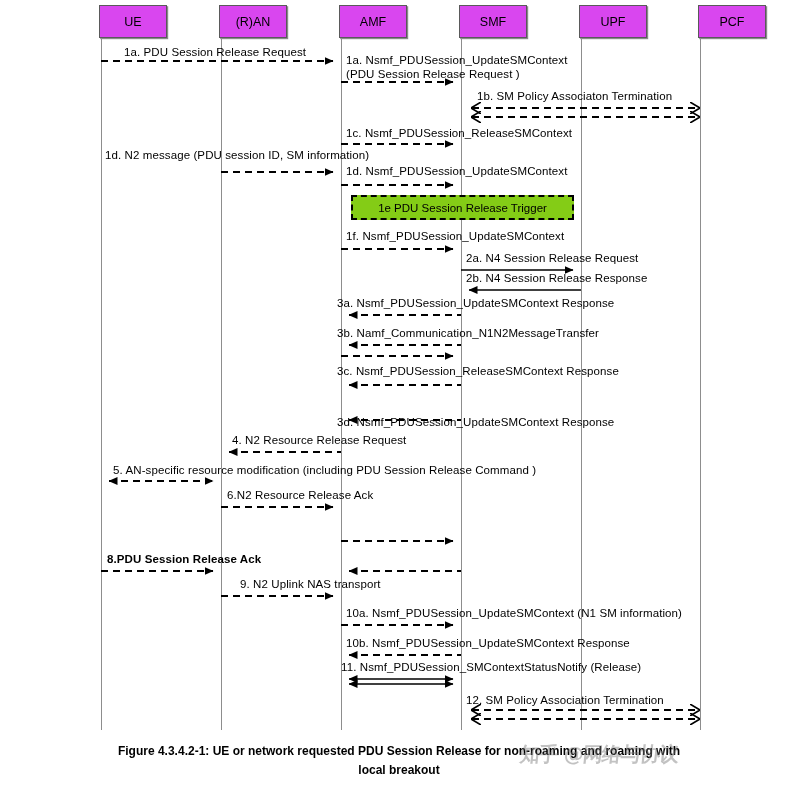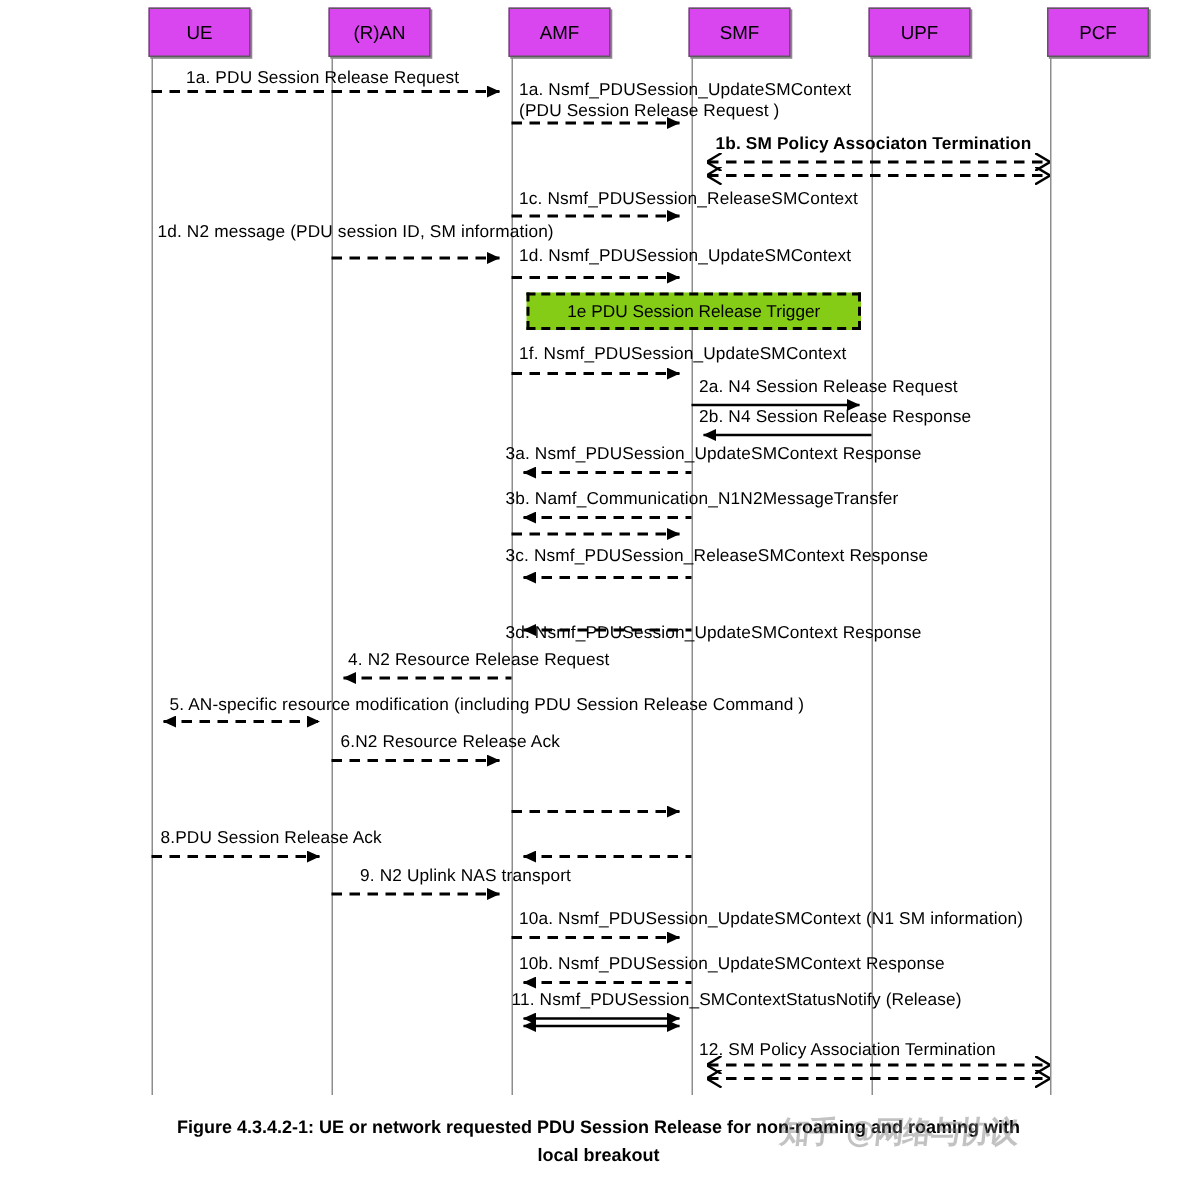--- a/index.html
+++ b/index.html
@@ -196,7 +196,7 @@
     <div>1a. Nsmf_PDUSession_UpdateSMContext</div>
     <div>(PDU Session Release Request )</div>
   </div>
-  <div class="msg-label" style="left:477px; top:90px;font-weight:bold;">1b. SM Policy Associaton Termination</div>
+  <div class="msg-label" style="left:477px; top:90px;">1b. SM Policy Associaton Termination</div>
   <div class="msg-label" style="left:346px; top:127px;">1c. Nsmf_PDUSession_ReleaseSMContext</div>
   <div class="msg-label" style="left:105px; top:149px;">1d. N2 message (PDU session ID, SM information)</div>
   <div class="msg-label" style="left:346px; top:165px;">1d. Nsmf_PDUSession_UpdateSMContext</div>

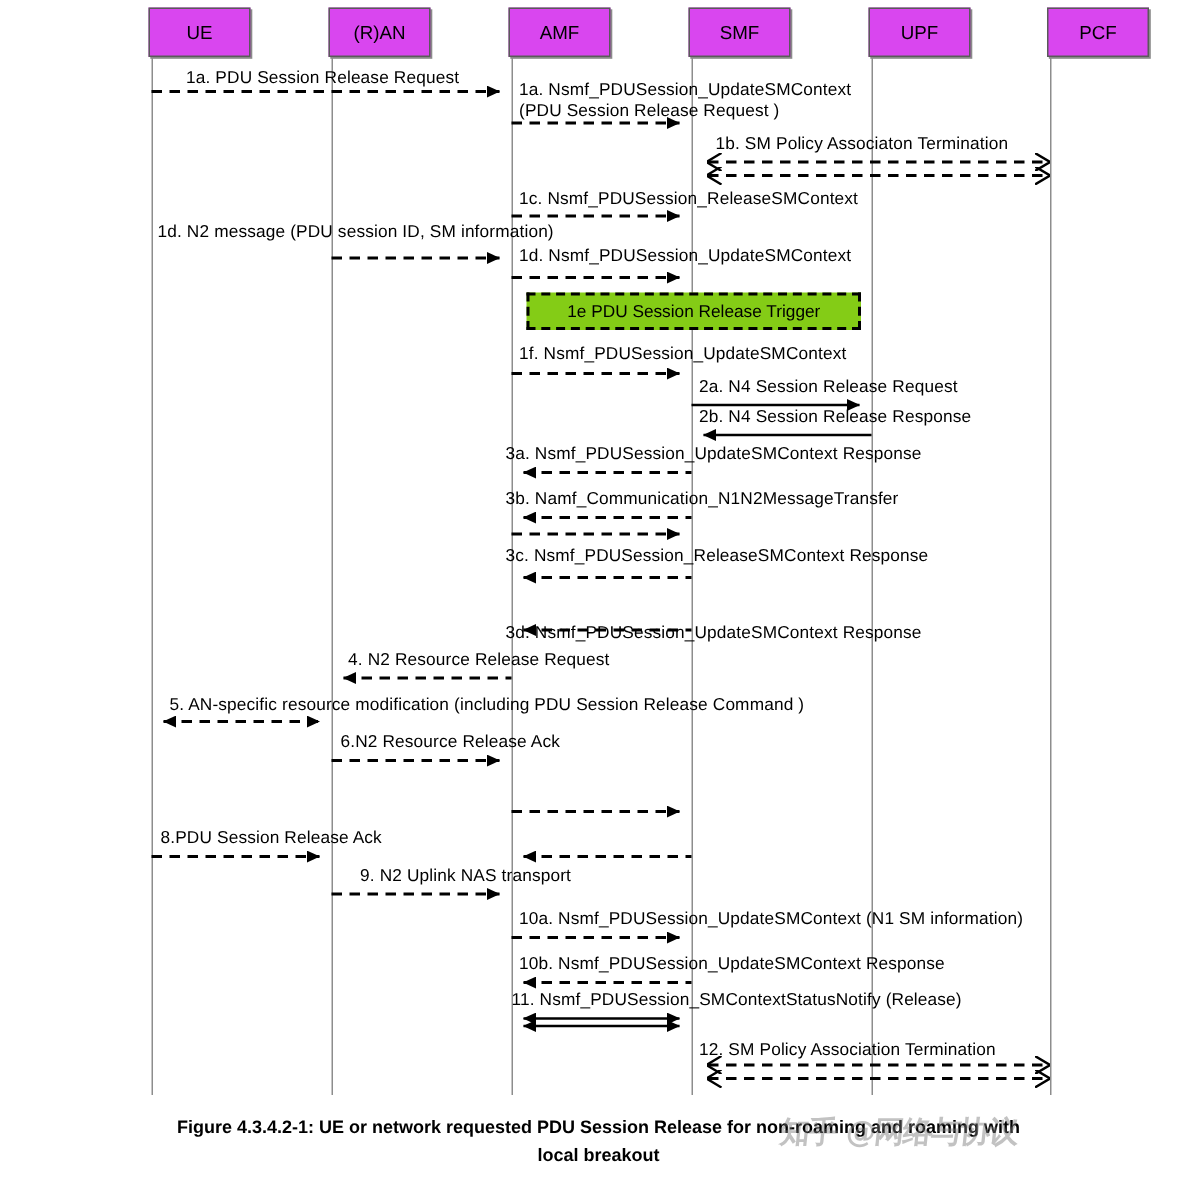--- a/index.html
+++ b/index.html
@@ -210,7 +210,7 @@
   <div class="msg-label" style="left:232px; top:434px;">4. N2 Resource Release Request</div>
   <div class="msg-label" style="left:113px; top:464px;">5. AN-specific resource modification  (including PDU Session Release Command )</div>
   <div class="msg-label" style="left:227px; top:489px;">6.N2 Resource Release Ack</div>
-  <div class="msg-label" style="left:107px; top:553px;">8.PDU Session Release Ack</div>
+  <div class="msg-label" style="left:107px; top:553px;font-weight:bold;">8.PDU Session Release Ack</div>
   <div class="msg-label" style="left:240px; top:578px;">9. N2 Uplink NAS transport</div>
   <div class="msg-label" style="left:346px; top:607px;">10a. Nsmf_PDUSession_UpdateSMContext (N1 SM information)</div>
   <div class="msg-label" style="left:346px; top:637px;">10b. Nsmf_PDUSession_UpdateSMContext Response</div>

